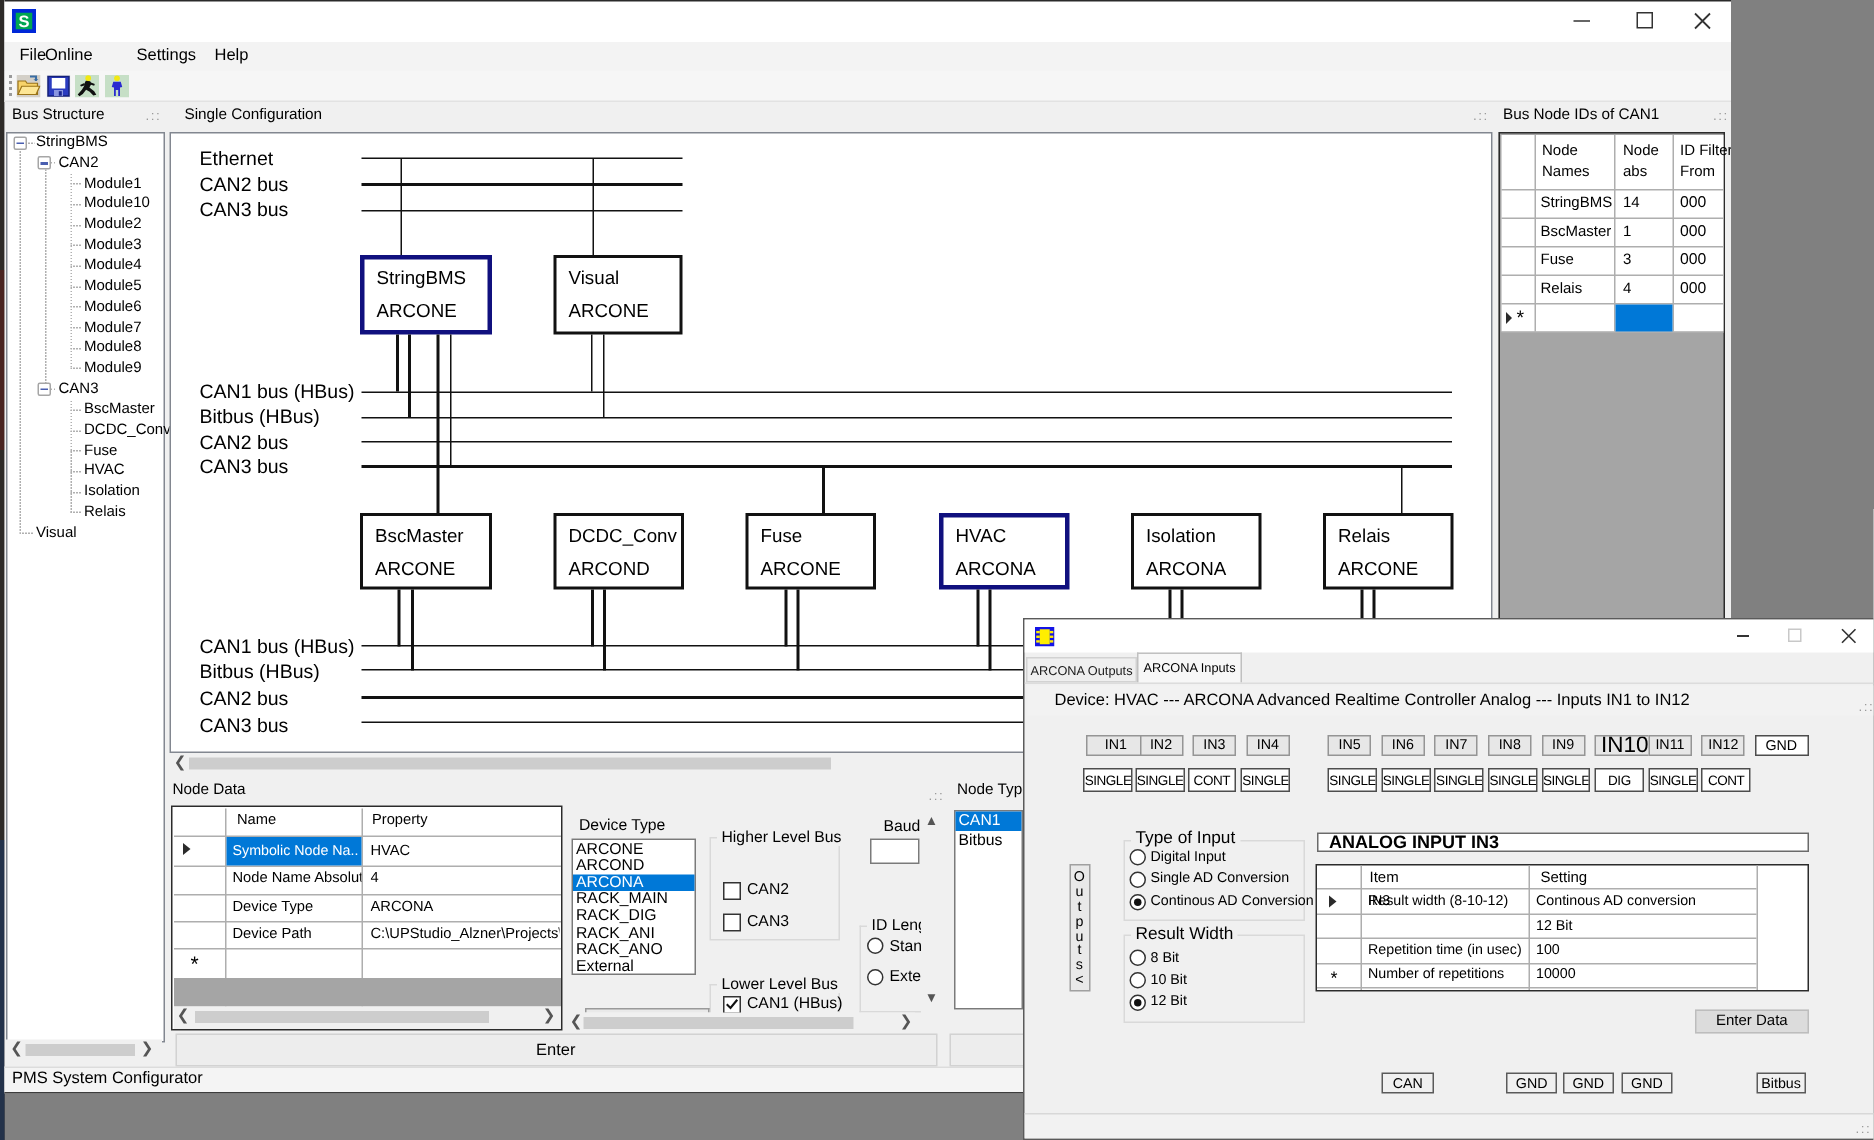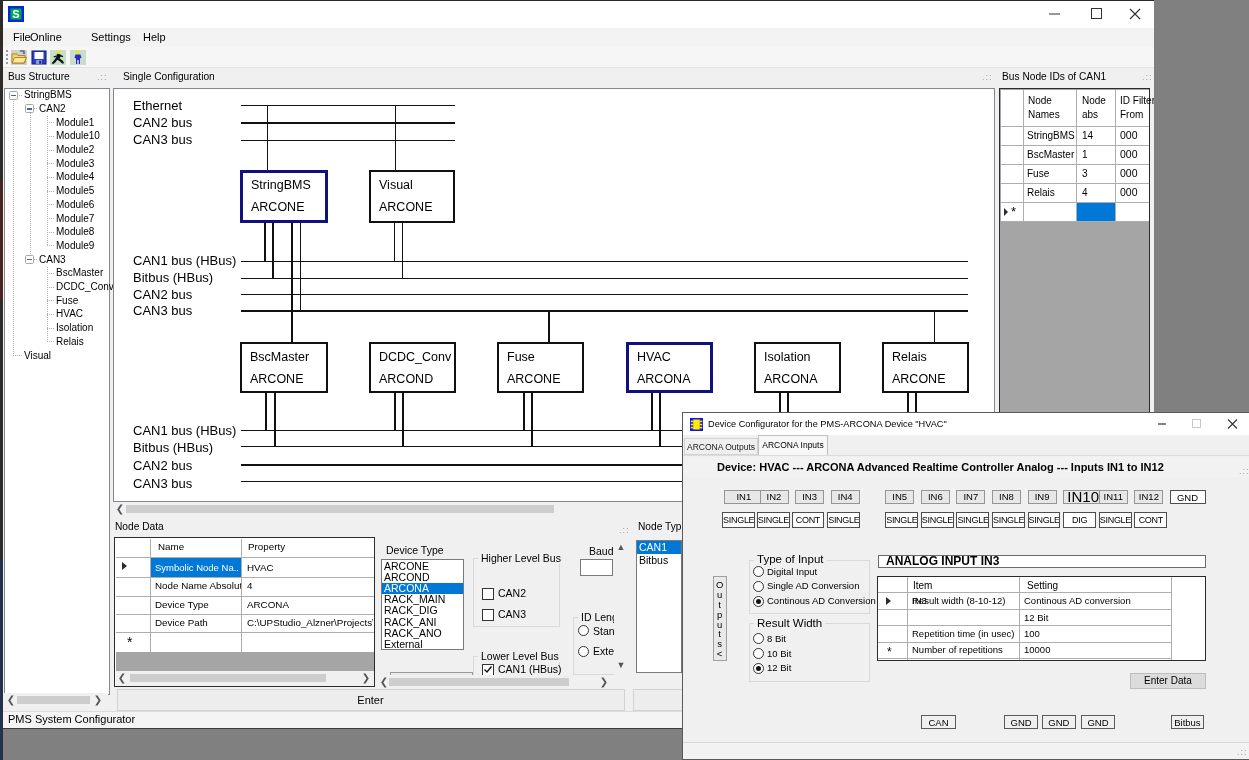--- a/index.html
+++ b/index.html
@@ -370,7 +370,6 @@
 <rect x="9.8" y="5.7" width="2.4" height="1.6" fill="#ffee00"></rect>
 <rect x="9.8" y="8.8" width="2.4" height="1.6" fill="#ffee00"></rect>
 </svg>
-<div class="txt" style="left:25px;top:0;height:22px;line-height:22px;font-size:9.2px">Device Configurator for the PMS-ARCONA Device "HVAC"</div>
 <svg class="ab" style="left:460px;top:0" width="107" height="22" viewBox="0 0 107 22">
 <line x1="15" y1="11" x2="23" y2="11" stroke="#333" stroke-width="1.2"></line>
 <rect x="49.5" y="6.5" width="8" height="8" fill="none" stroke="#c8c8c8" stroke-width="1"></rect>

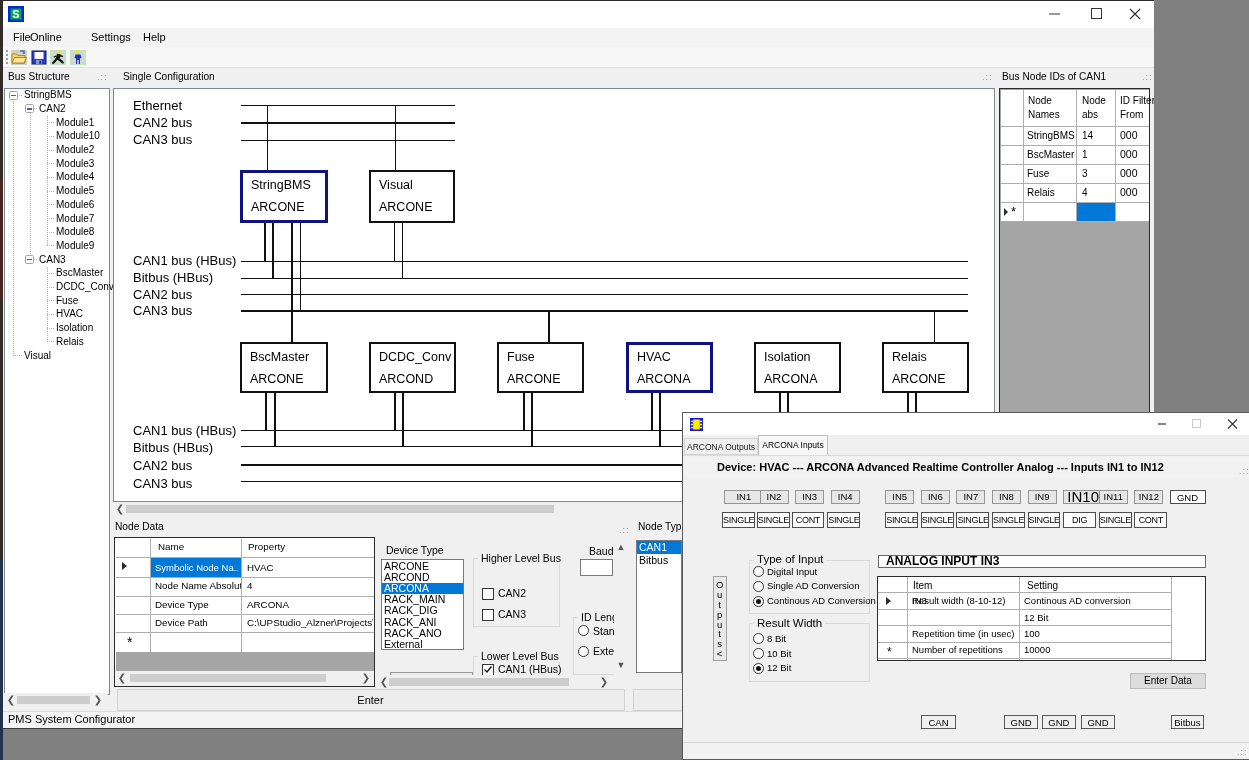--- a/index.html
+++ b/index.html
@@ -379,7 +379,7 @@
 <div class="ab" style="left:75px;top:22px;width:70px;height:19.5px;background:#f7f7f7;border:1px solid #c0c0c0;border-bottom:none;box-sizing:border-box;text-align:center;font-size:8.5px;line-height:19px;white-space:nowrap">ARCONA Inputs</div>
 <div class="ab" style="left:0;top:41.5px;width:567px;height:1px;background:#dcdcdc"></div>
 <div class="ab" style="left:2px;top:43.5px;width:565px;height:20.5px;background:#f2f2f2"></div>
-<div class="txt" style="left:34px;top:43.5px;height:20.5px;line-height:20.5px;font-size:11px;font-weight:bold">Device: HVAC --- ARCONA Advanced Realtime Controller Analog --- Inputs IN1 to IN12</div>
+<div class="txt" style="left:20px;top:43.5px;height:20.5px;line-height:20.5px;font-size:11px;font-weight:normal">Device: HVAC --- ARCONA Advanced Realtime Controller Analog --- Inputs IN1 to IN12</div>
 <div class="grip" style="left:556px;top:53px">.::</div>
 <div class="btn" style="left:40.9px;top:77.3px;width:40px;height:13.8px;line-height:12.5px;font-size:9.5px">IN1</div>
 <div class="btn" style="left:76.5px;top:77.3px;width:29px;height:13.8px;line-height:12.5px;font-size:9.5px">IN2</div>

